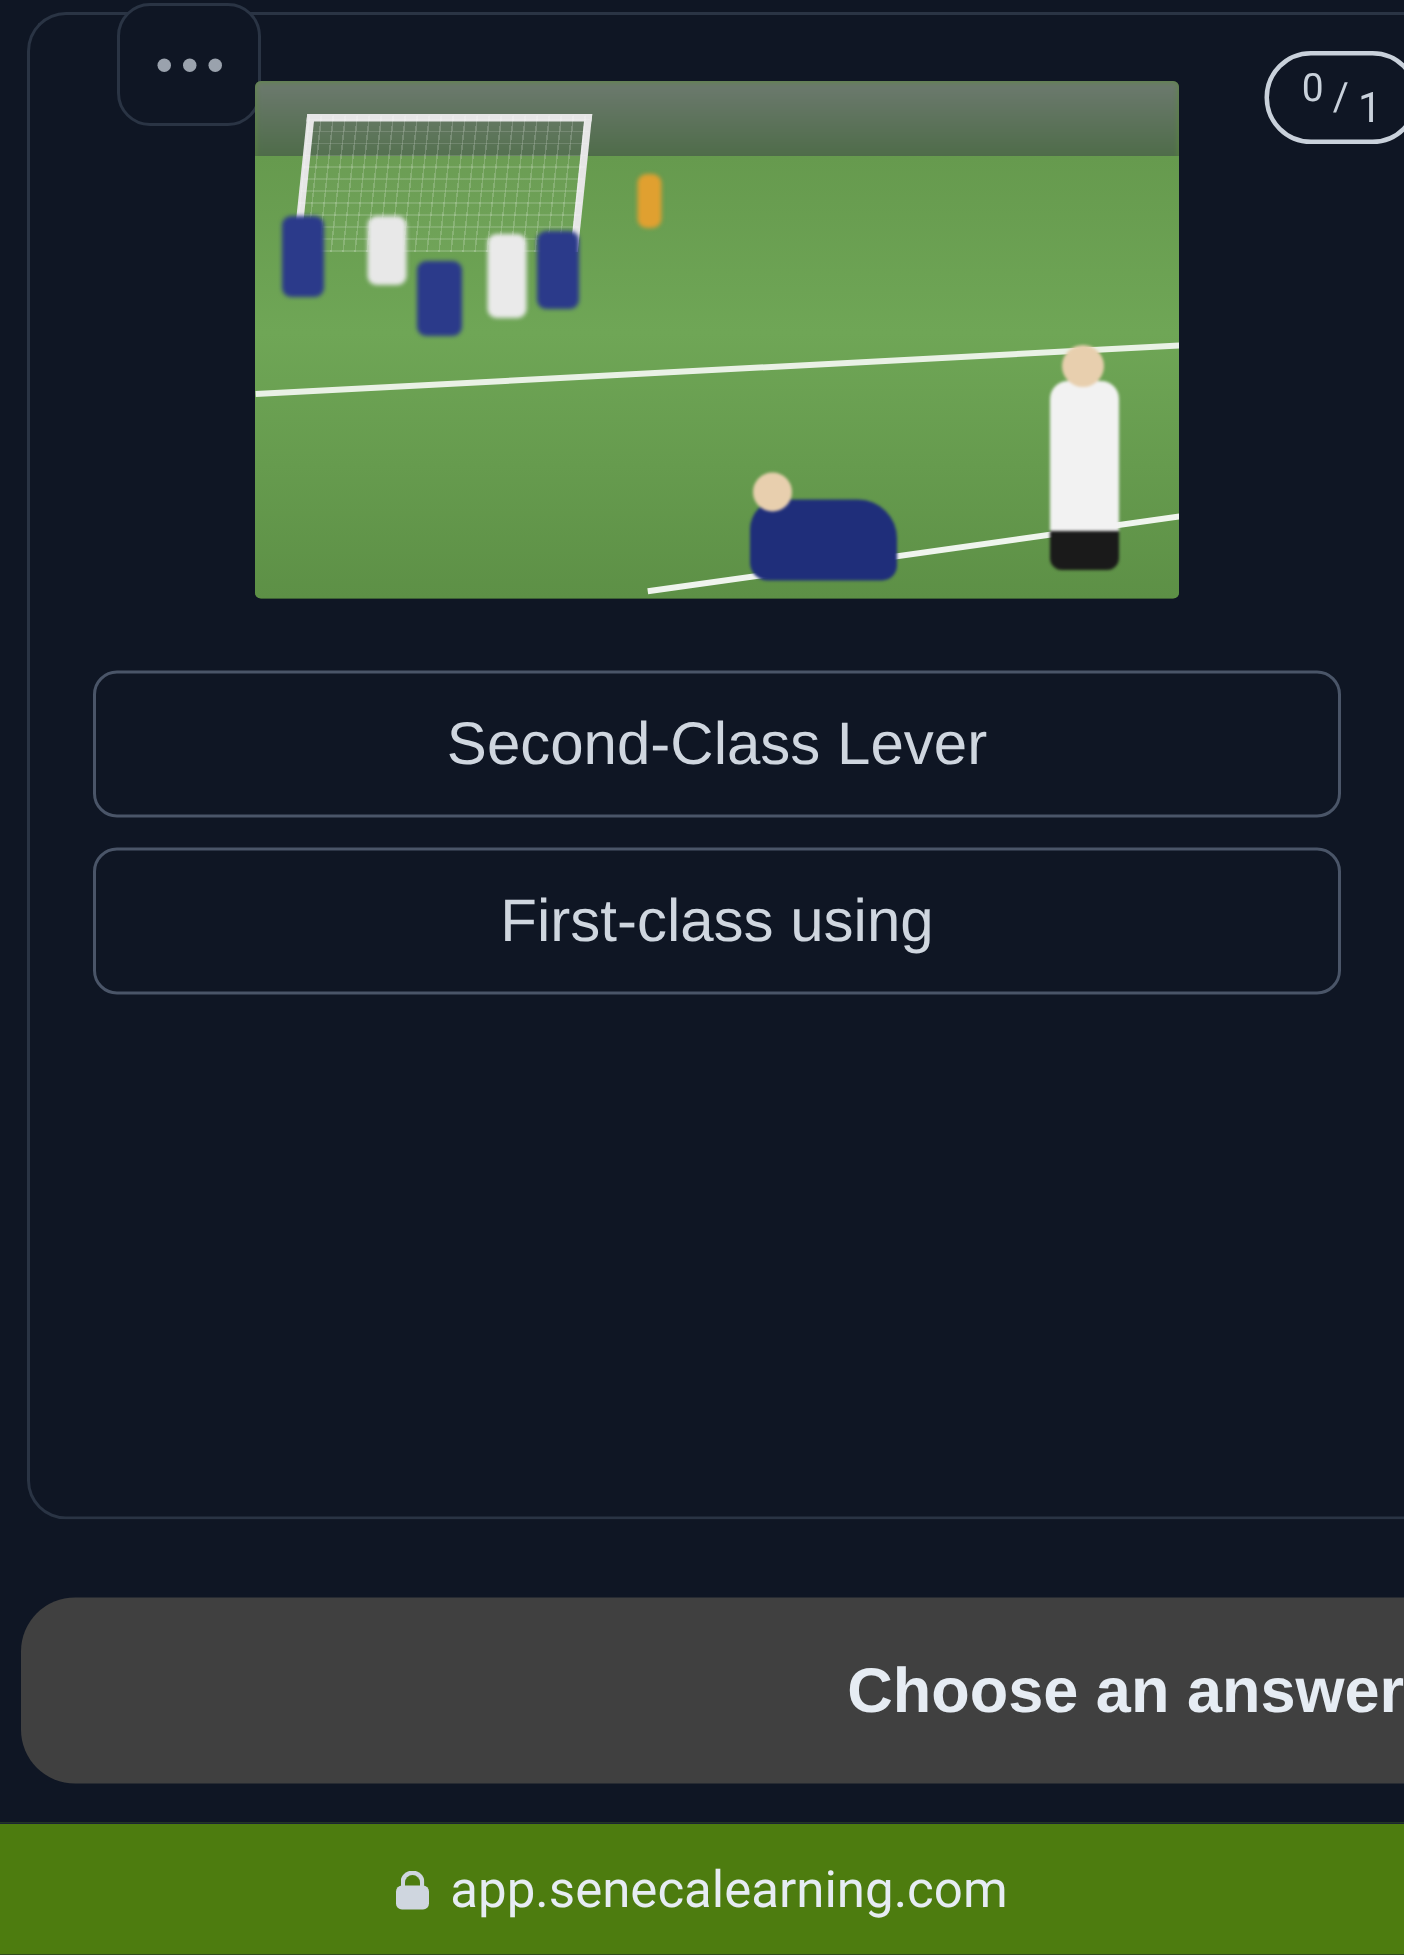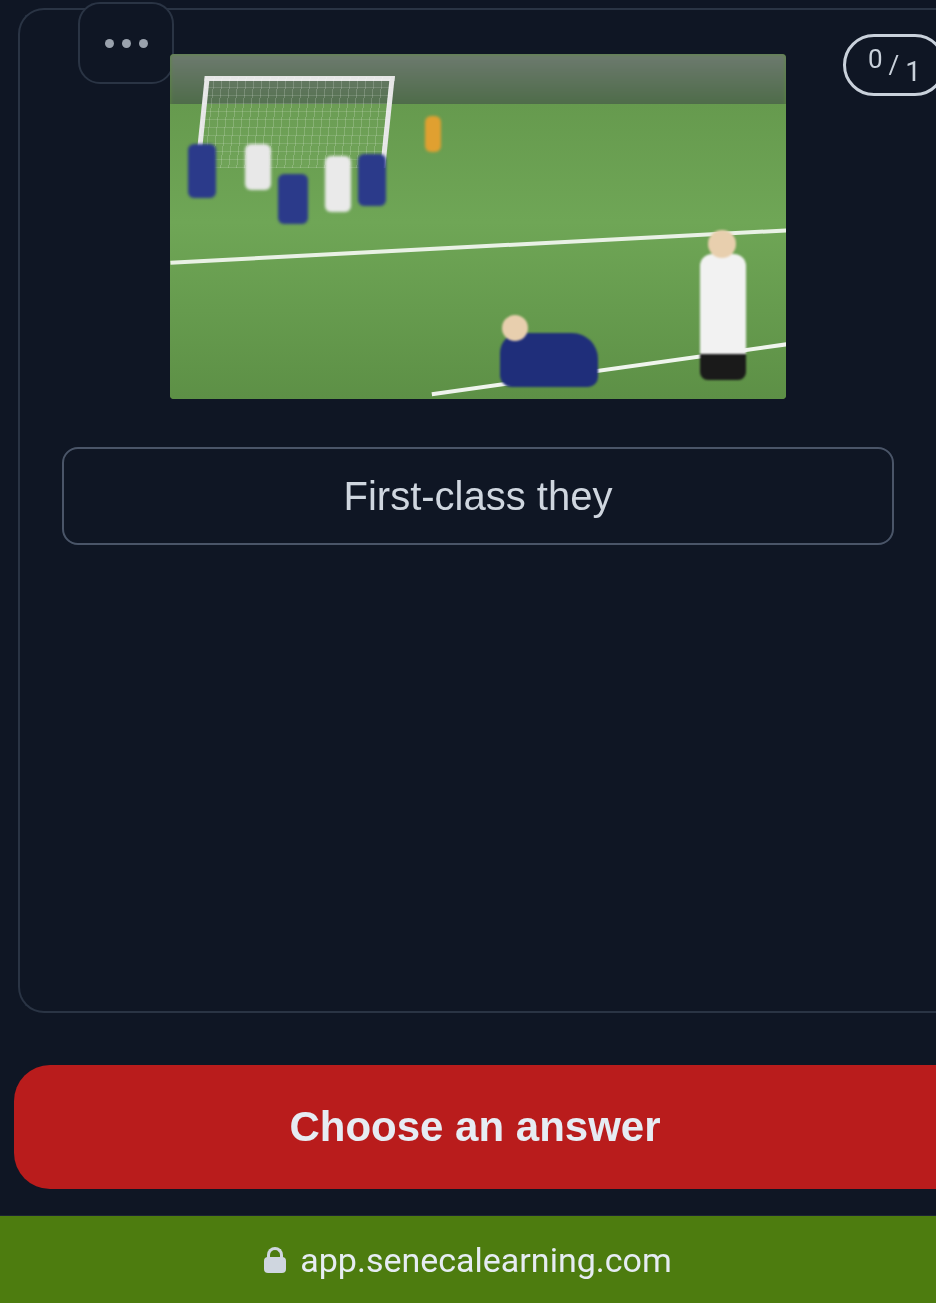--- a/index.html
+++ b/index.html
@@ -252,6 +252,9 @@
 
   <div class="options">
     <button class="option">
+      <span>Second-Class Lever</span>
+    </button>
+    <button class="option">
       <span>First-class they</span>
     </button>
   </div>

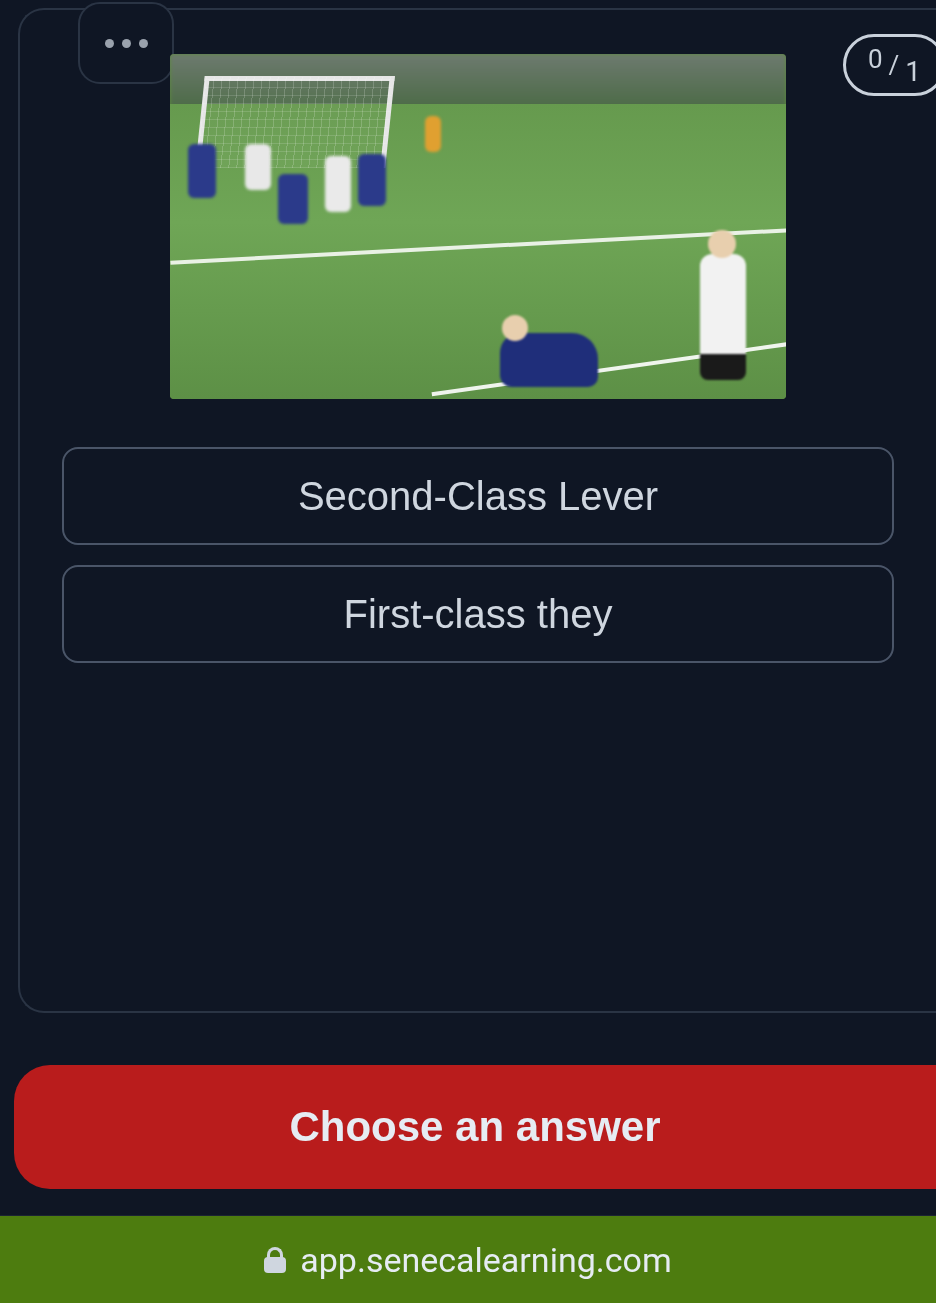--- a/index.html
+++ b/index.html
@@ -255,7 +255,7 @@
       <span>Second-Class Lever</span>
     </button>
     <button class="option">
-      <span>First-class they</span>
+      <span>First-class using</span>
     </button>
   </div>
 

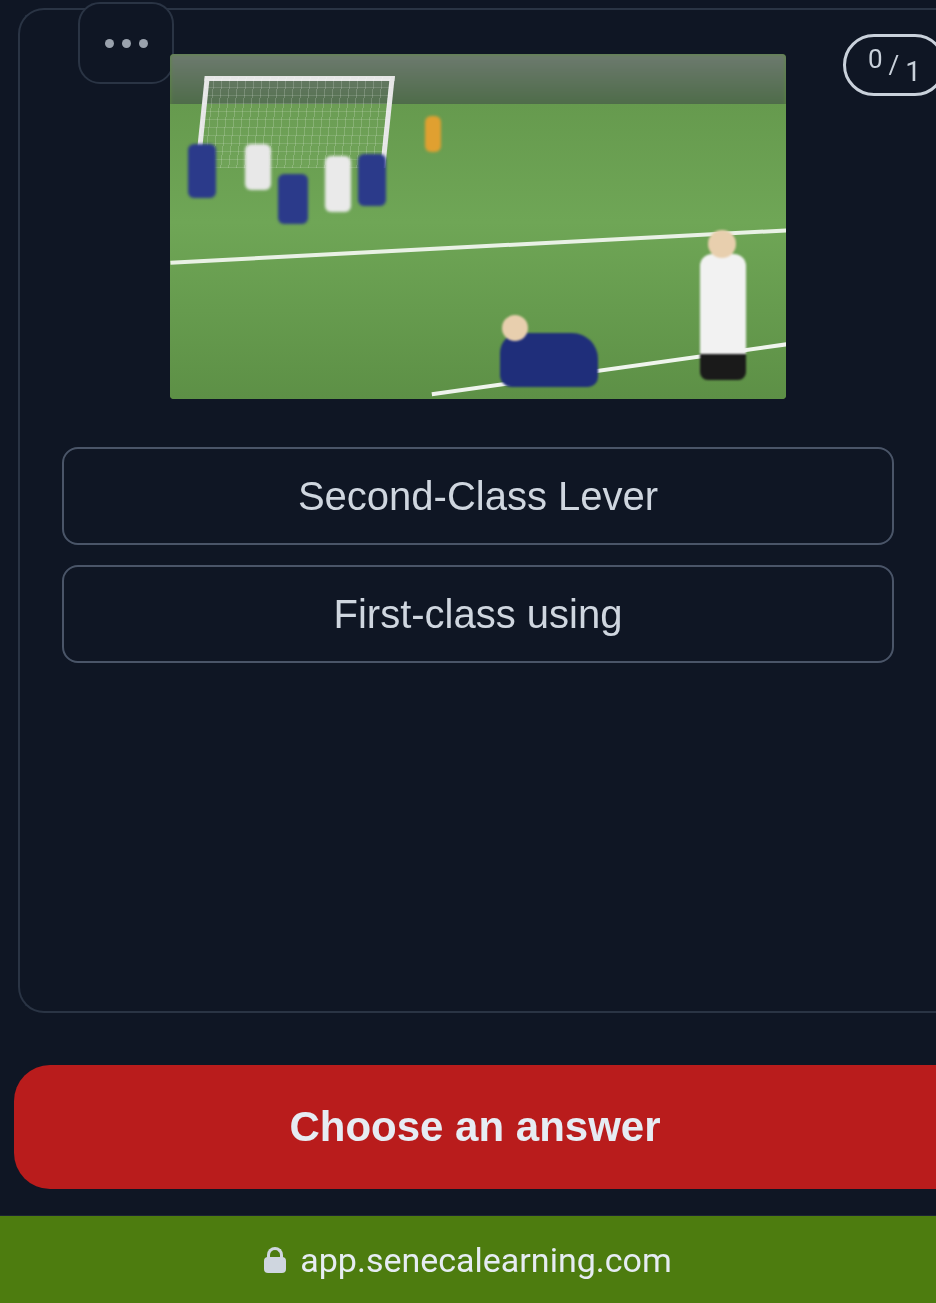--- a/index.html
+++ b/index.html
@@ -178,10 +178,10 @@
     height: 124px;
     border-top-left-radius: 36px;
     border-bottom-left-radius: 36px;
-    background: #b91c1c;
-    display: flex;
-    align-items: center;
-    justify-content: center;
+    background: #404040;
+    display: flex;
+    align-items: center;
+    justify-content: flex-end;
     color: #e6ecf3;
     font-size: 42px;
     font-weight: 600;

